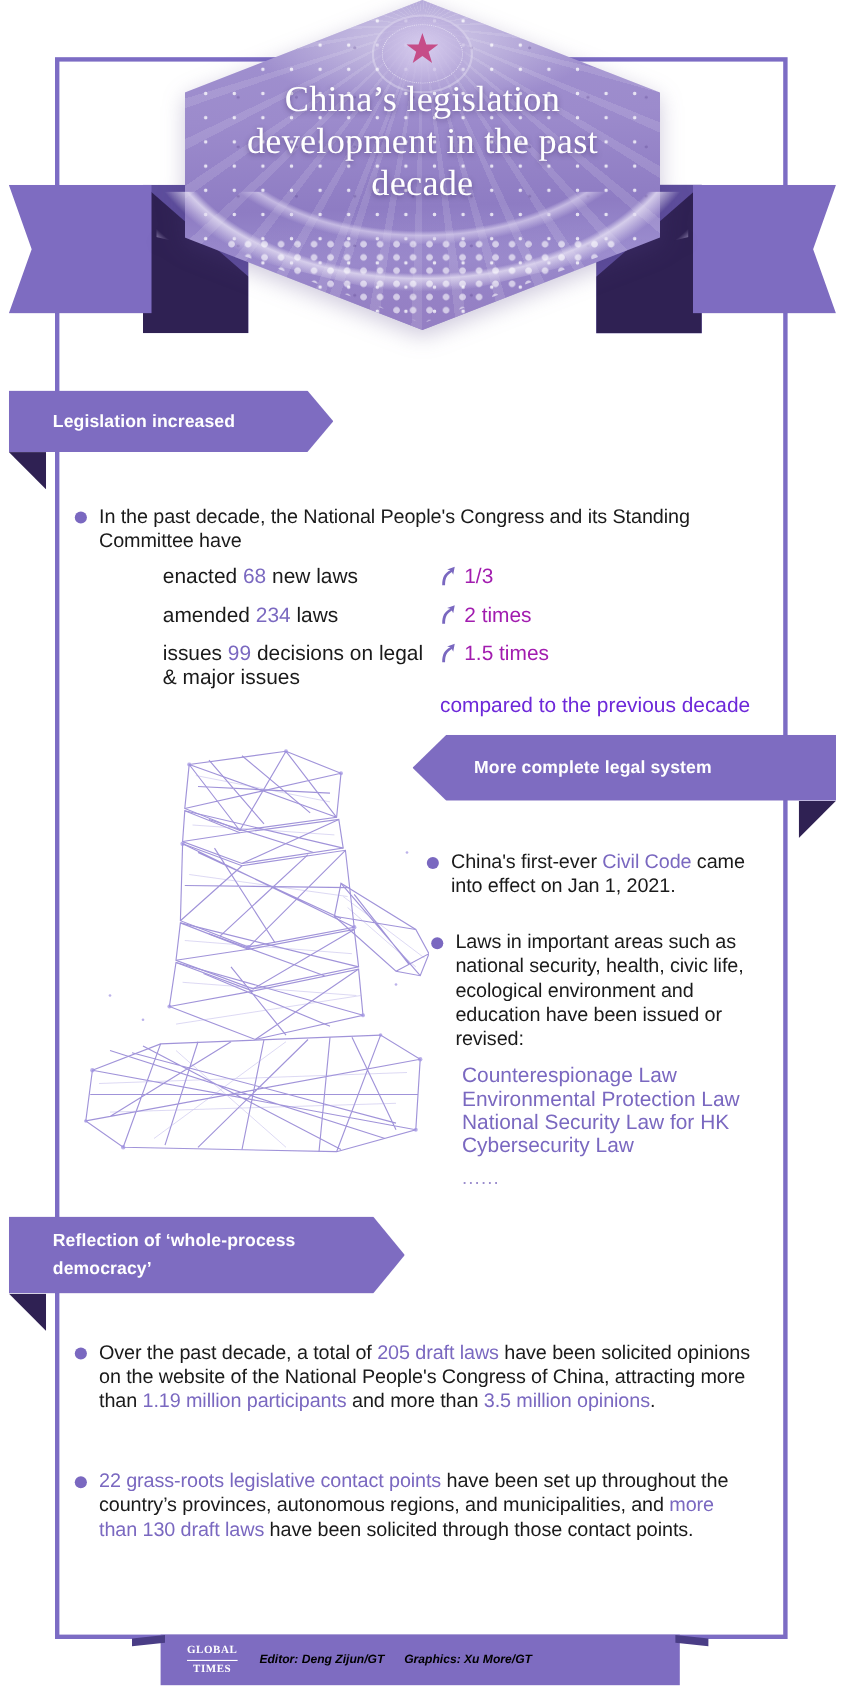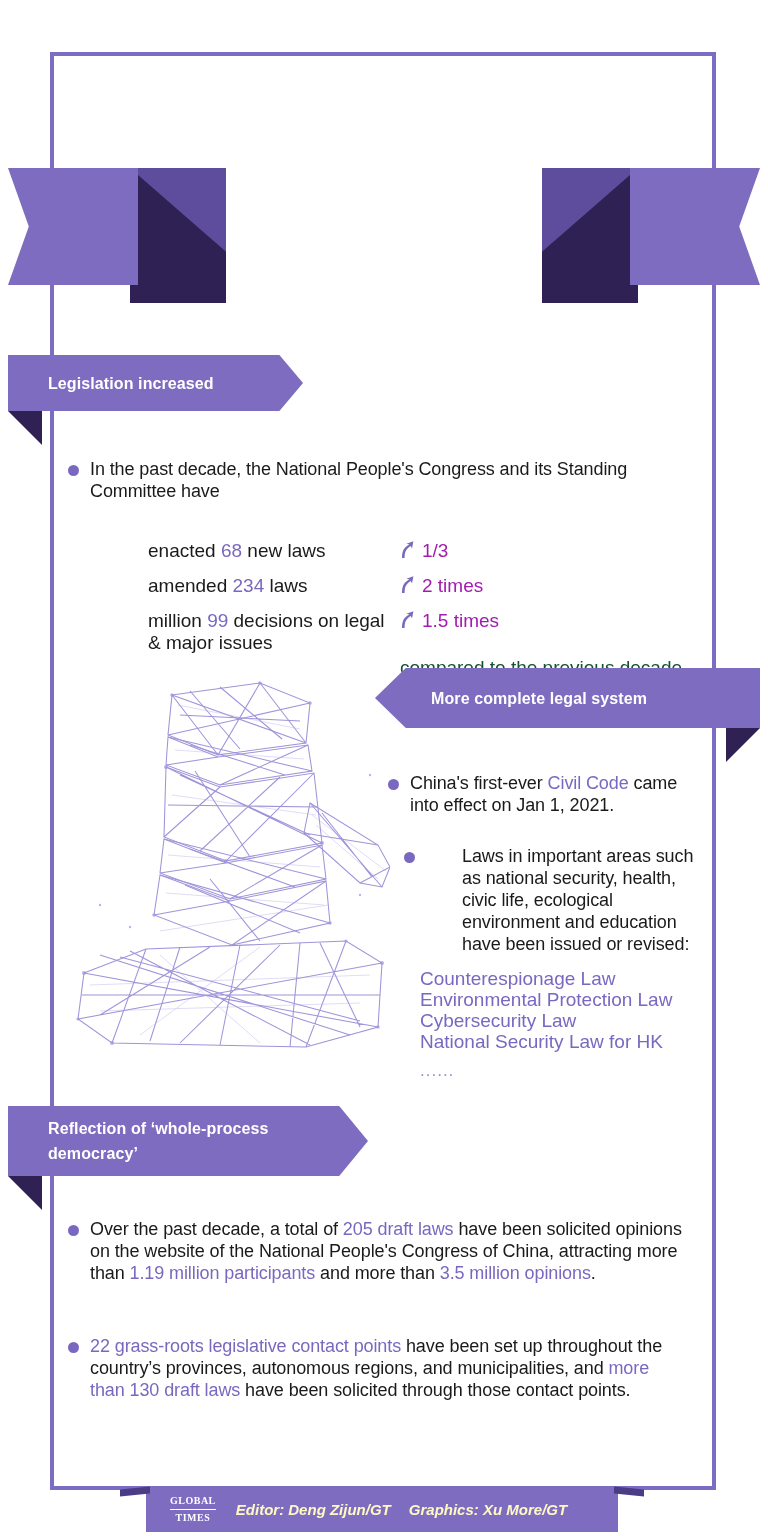--- a/index.html
+++ b/index.html
@@ -400,6 +400,17 @@
   <div class="ribbon-left"></div>
   <div class="ribbon-right"></div>
 
+  <div class="hex-wrap">
+    <div class="hex"></div>
+    <div class="hex-ribs"></div>
+    <div class="hex-dots"></div>
+    <div class="hex-bands"></div>
+    <div class="hex-seats"></div>
+    <div class="hex-emblem">
+      <div class="hex-star"></div>
+    </div>
+    <div class="hex-title">China’s legislation development in the past decade</div>
+  </div>
 
   <div class="banner to-right" id="banner1">
     <span class="banner-label">Legislation increased</span>

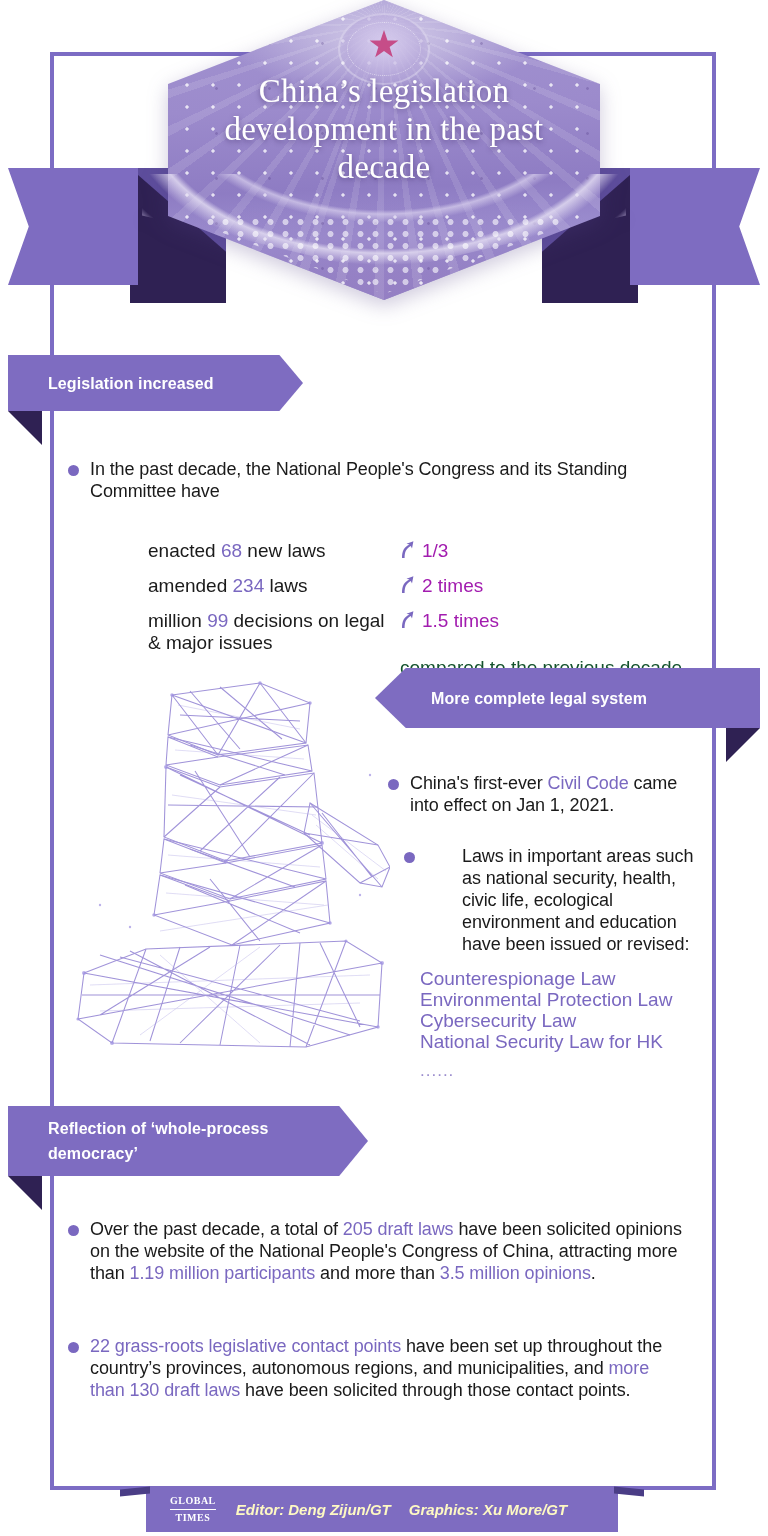--- a/index.html
+++ b/index.html
@@ -269,7 +269,7 @@
   .stats {
     position: absolute;
     left: 148px;
-    top: 540px;
+    top: 514px;
     z-index: 4;
     font-size: 19px;
     color: #1a1a1a;

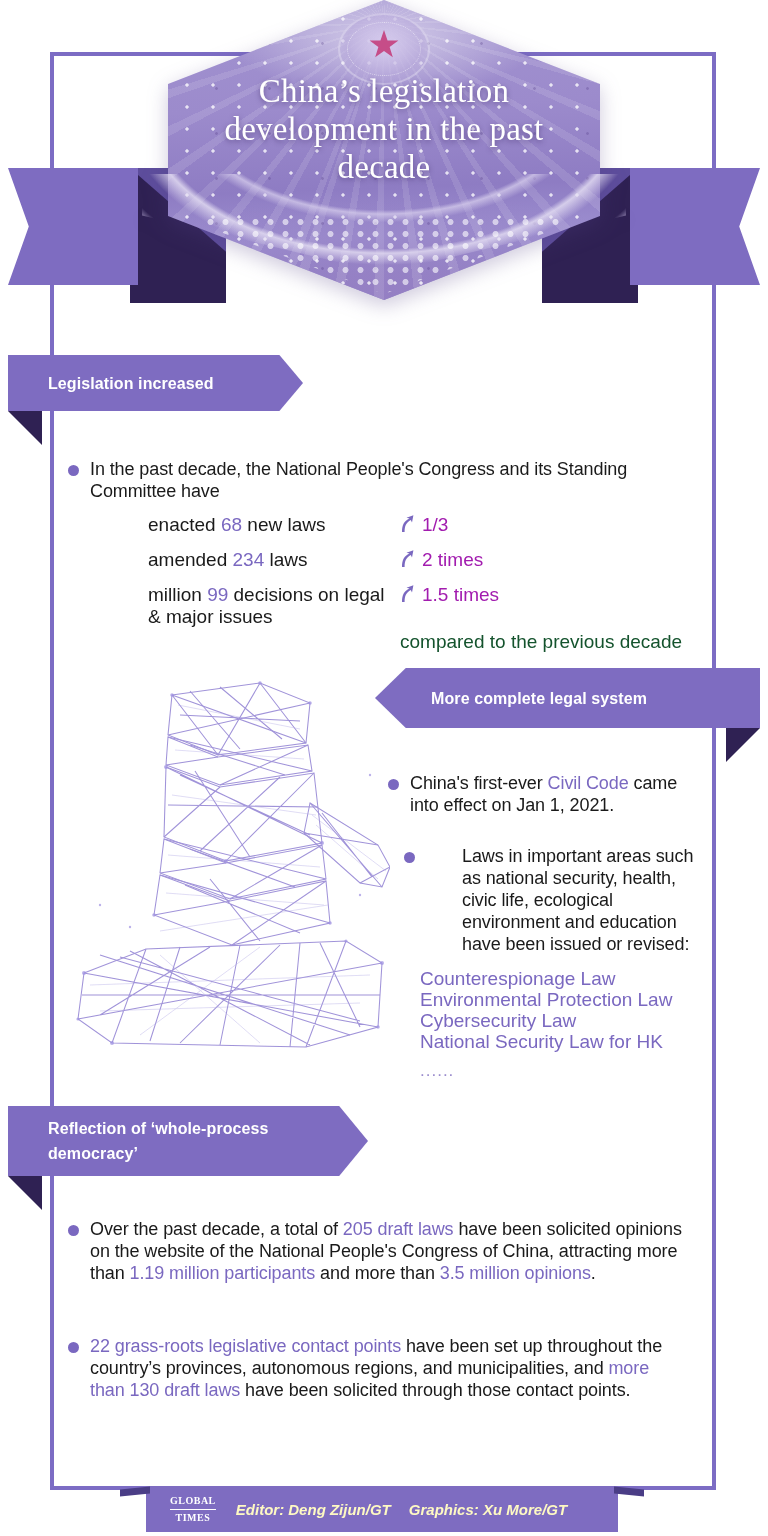--- a/index.html
+++ b/index.html
@@ -446,7 +446,7 @@
       </div>
     </div>
     <div class="stat-row">
-      <div class="stat-left"><span>million </span><span class="hl">99</span><span> decisions on legal &amp; major issues</span></div>
+      <div class="stat-left"><span>issues </span><span class="hl">99</span><span> decisions on legal &amp; major issues</span></div>
       <div class="stat-right">
         <span class="uparrow">
           <svg width="15" height="19" viewBox="0 0 15 19">

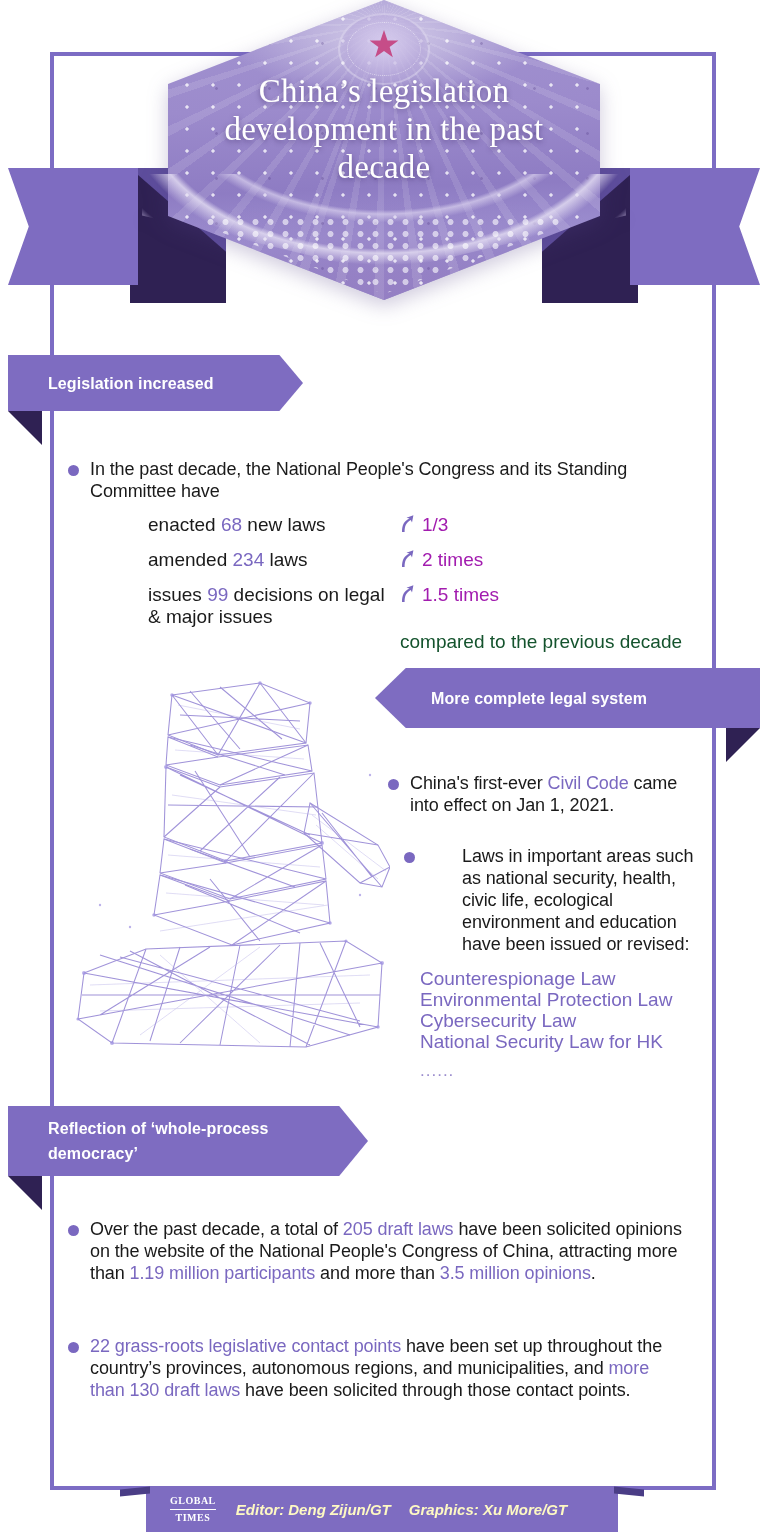--- a/index.html
+++ b/index.html
@@ -289,7 +289,7 @@
     flex: none;
   }
   .note {
-    color: #14532d;
+    color: #6d28d9;
     margin-top: -10px;
     margin-left: 252px;
   }

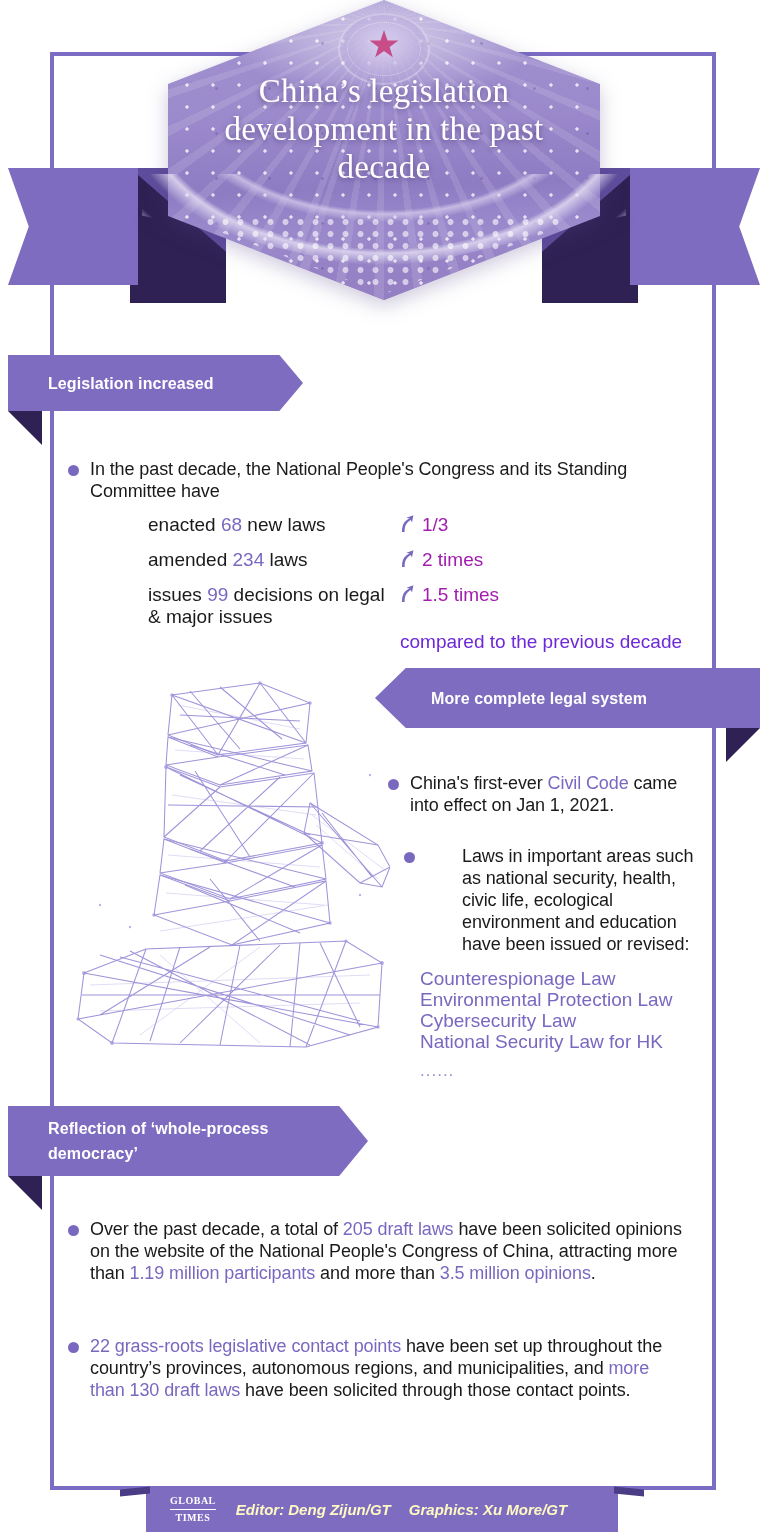--- a/index.html
+++ b/index.html
@@ -307,7 +307,7 @@
 
   
   #b2 { left: 388px; top: 772px; width: 300px; }
-  #b3 { left: 404px; top: 845px; width: 300px; gap: 36px; }
+  #b3 { left: 392px; top: 845px; width: 300px; }
 
   .lawlist {
     position: absolute;

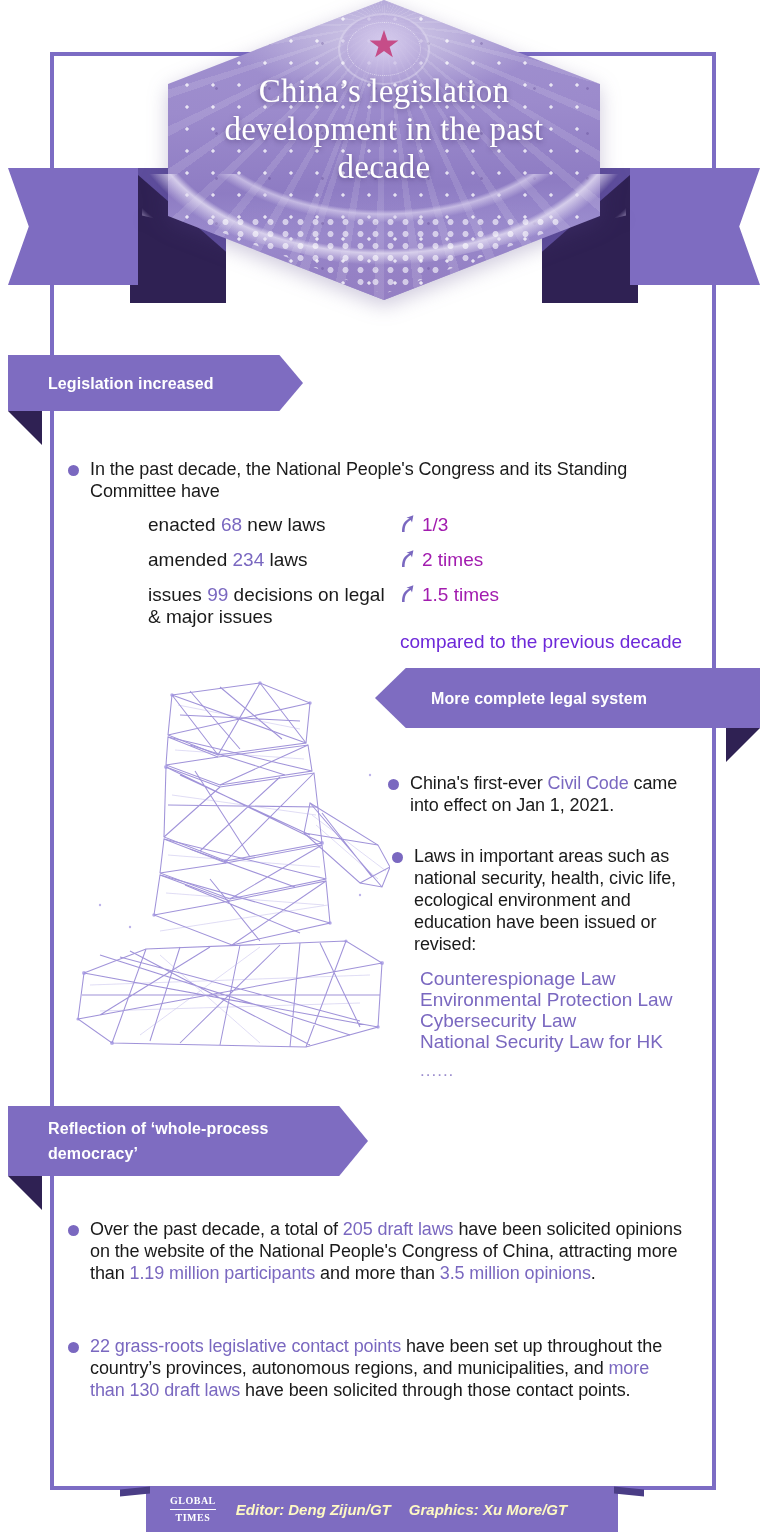--- a/index.html
+++ b/index.html
@@ -532,8 +532,8 @@
   <div class="lawlist">
     <div>Counterespionage Law</div>
     <div>Environmental Protection Law</div>
+    <div>National Security Law for HK</div>
     <div>Cybersecurity Law</div>
-    <div>National Security Law for HK</div>
     <span class="ell">......</span>
   </div>
 

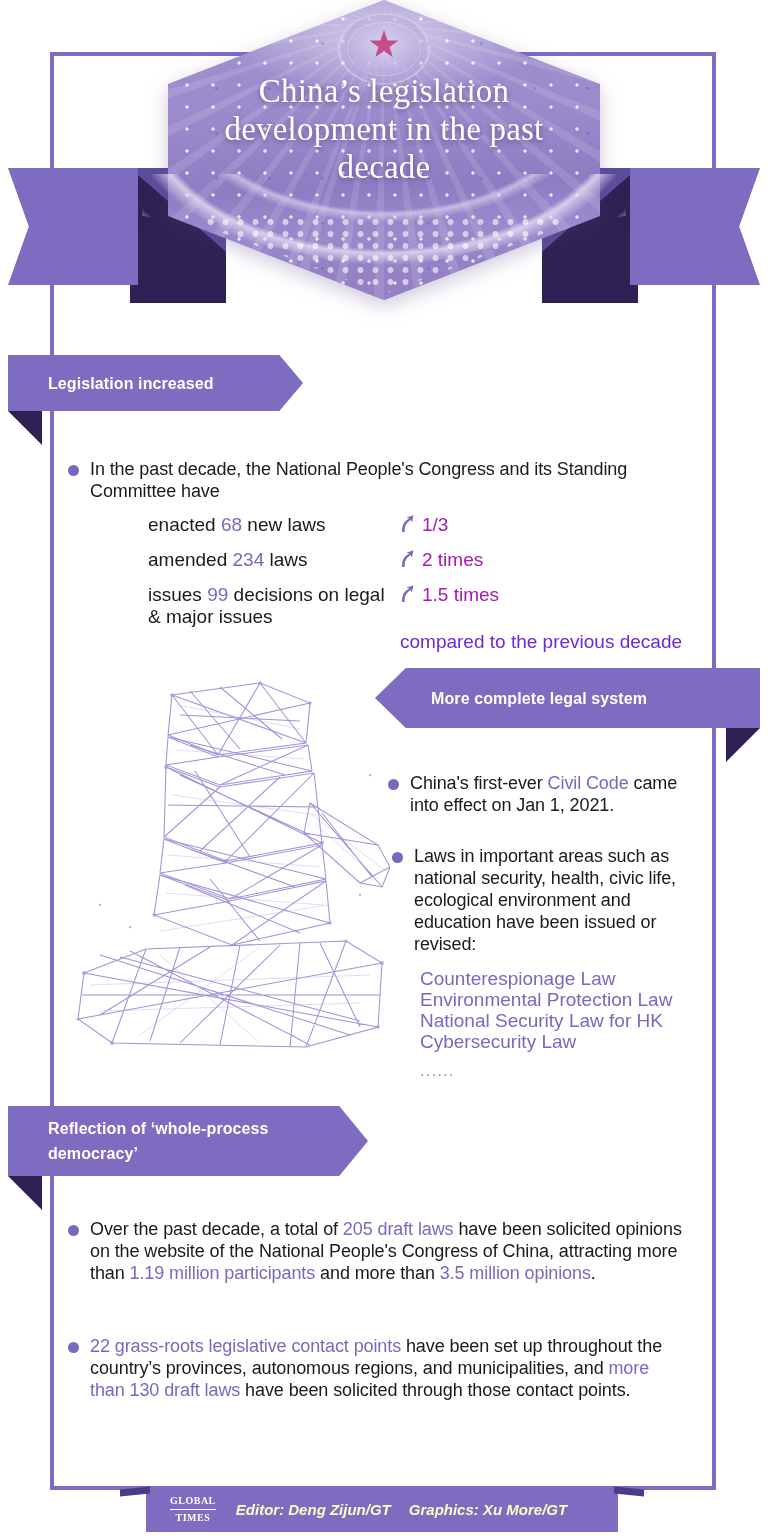--- a/index.html
+++ b/index.html
@@ -380,8 +380,8 @@
     margin: 1.5px 0;
   }
   .credits {
-    color: #fef9c3;
-    font-size: 15px;
+    color: #000000;
+    font-size: 11px;
     font-style: italic;
     font-weight: bold;
     display: flex;

